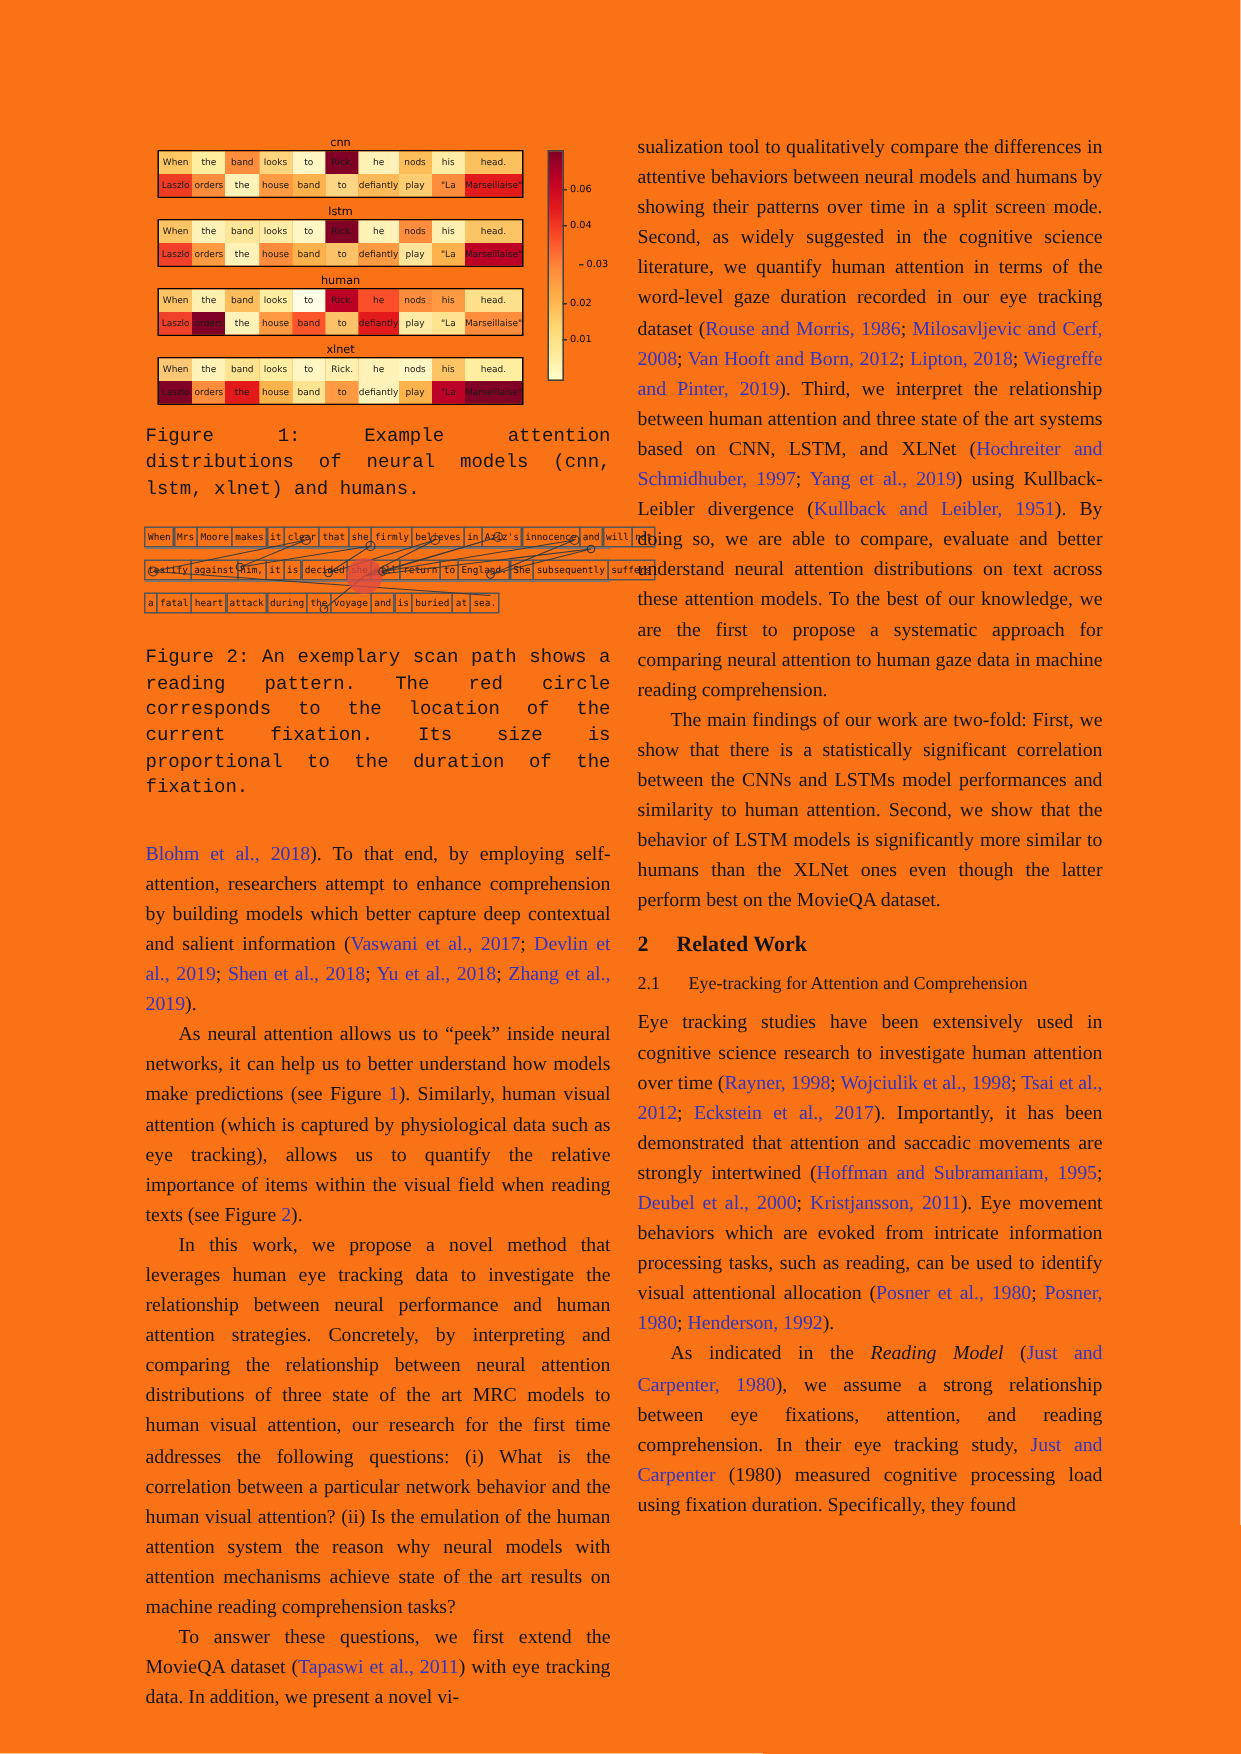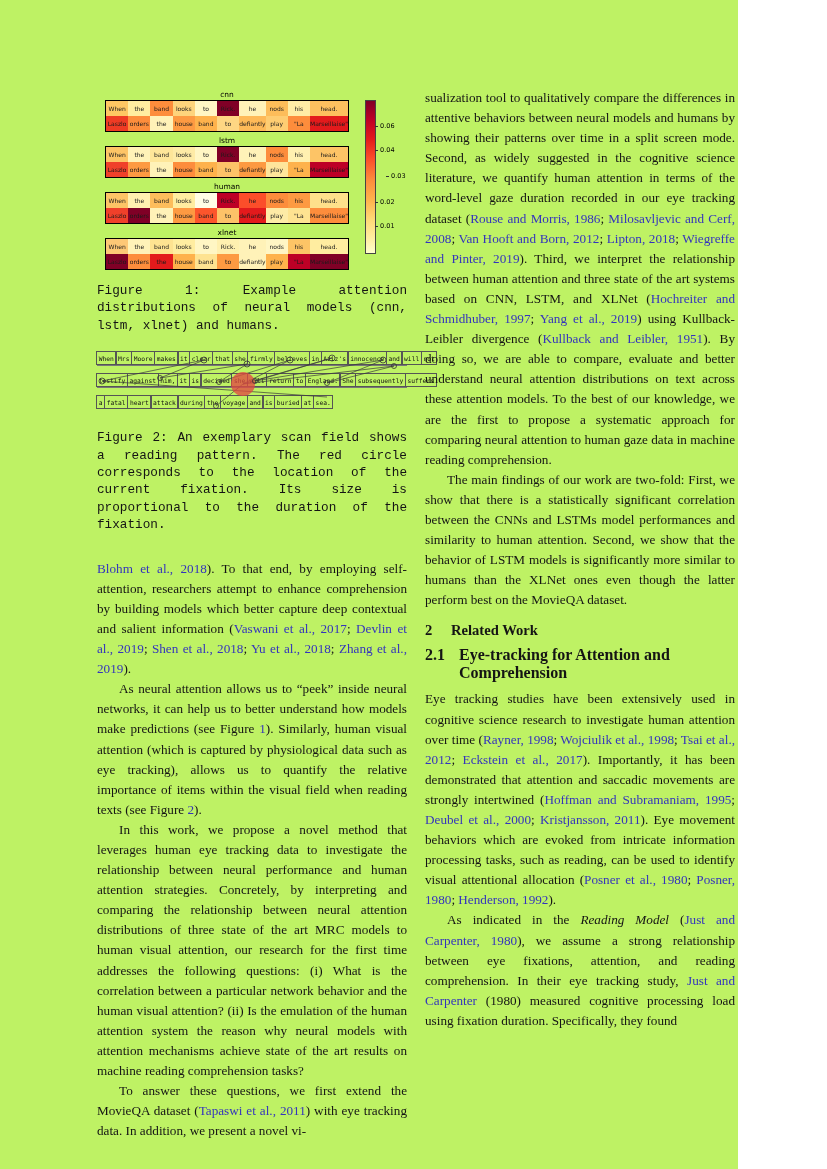--- a/index.html
+++ b/index.html
@@ -3,7 +3,7 @@
 <meta charset="utf-8">
 <style>
   html,body{margin:0;padding:0;background:#fff;}
-  #page{position:relative;width:738px;height:1169px;background:#bef264;overflow:hidden;
+  #page{position:relative;width:827px;height:1169px;background:#f97316;overflow:hidden;
         font-family:"Liberation Serif",serif;color:#141414;}
   .col{position:absolute;top:88px;width:310px;}
   #left-col{left:97px;}

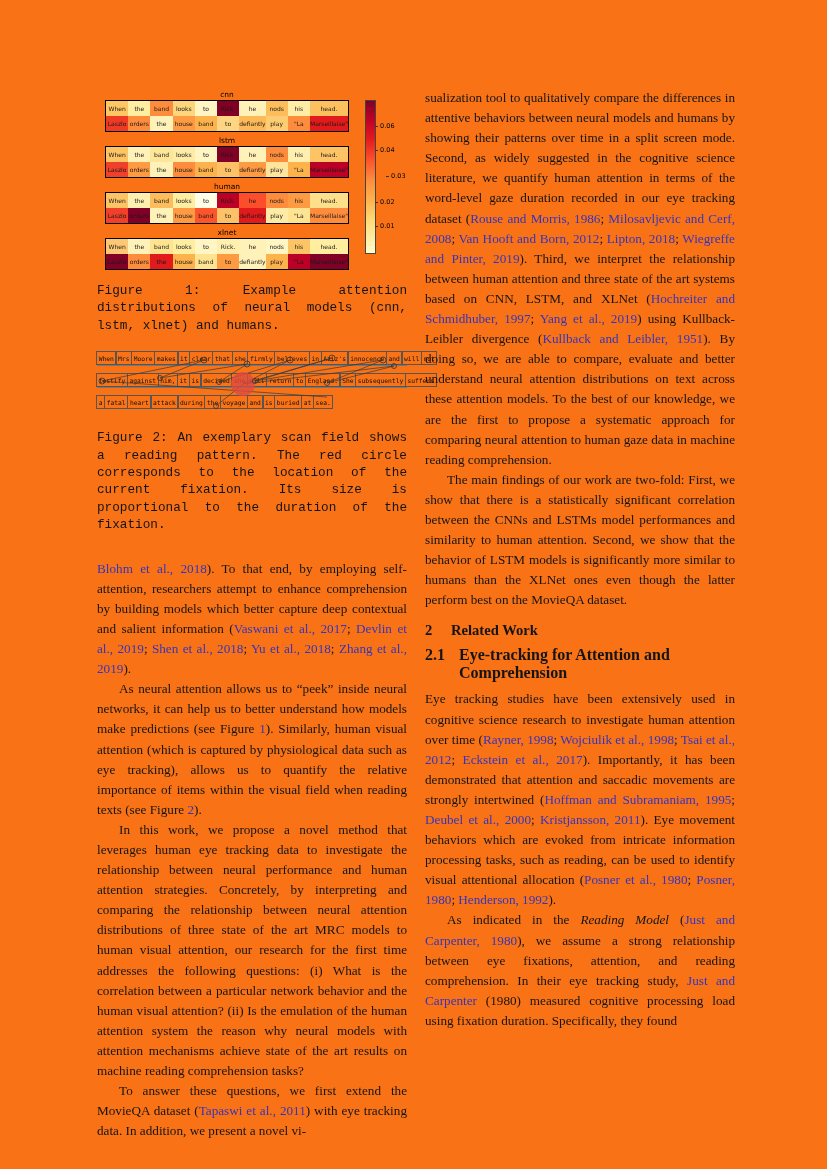--- a/index.html
+++ b/index.html
@@ -251,7 +251,7 @@
       </svg>
     </div>
 
-    <p class="figcap cap2">Figure 2: An exemplary scan field shows a reading pattern. The red circle corresponds to the location of the current fixation. Its size is proportional to the duration of the fixation.</p>
+    <p class="figcap cap2">Figure 2: An exemplary scan path shows a reading pattern. The red circle corresponds to the location of the current fixation. Its size is proportional to the duration of the fixation.</p>
 
     <div id="left-body">
         <p class="body noindent"><span class="cite">Blohm et al., 2018</span><span>). To that end, by employing self-attention, researchers attempt to enhance comprehension by building models which better capture deep contextual and salient information (</span><span class="cite">Vaswani et al., 2017</span><span>; </span><span class="cite">Devlin et al., 2019</span><span>; </span><span class="cite">Shen et al., 2018</span><span>; </span><span class="cite">Yu et al., 2018</span><span>; </span><span class="cite">Zhang et al., 2019</span><span>).</span></p>

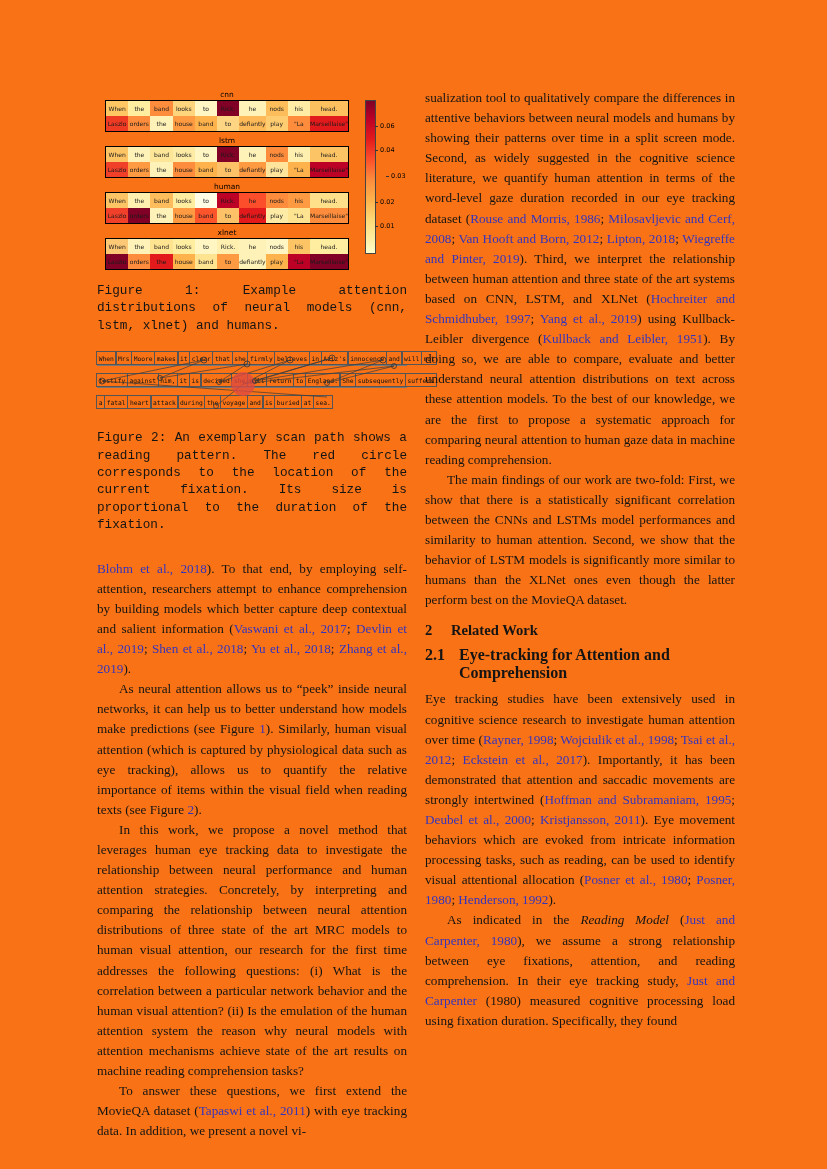--- a/index.html
+++ b/index.html
@@ -18,7 +18,7 @@
   
   h2.sec{font-size:14.6px;font-weight:bold;margin:12px 0 7px 0;}
   h2.sec .num{display:inline-block;width:26px;}
-  h3.subsec{font-size:16px;font-weight:bold;margin:6px 0 7px 0;padding-left:34px;text-indent:-34px;max-width:258px;line-height:18px;}
+  h3.subsec{font-size:12px;font-weight:normal;margin:6px 0 7px 0;padding-left:34px;text-indent:-34px;max-width:258px;line-height:18px;}
   h3.subsec .num{display:inline-block;width:26px;text-indent:0;margin-right:8px;}
 
   

